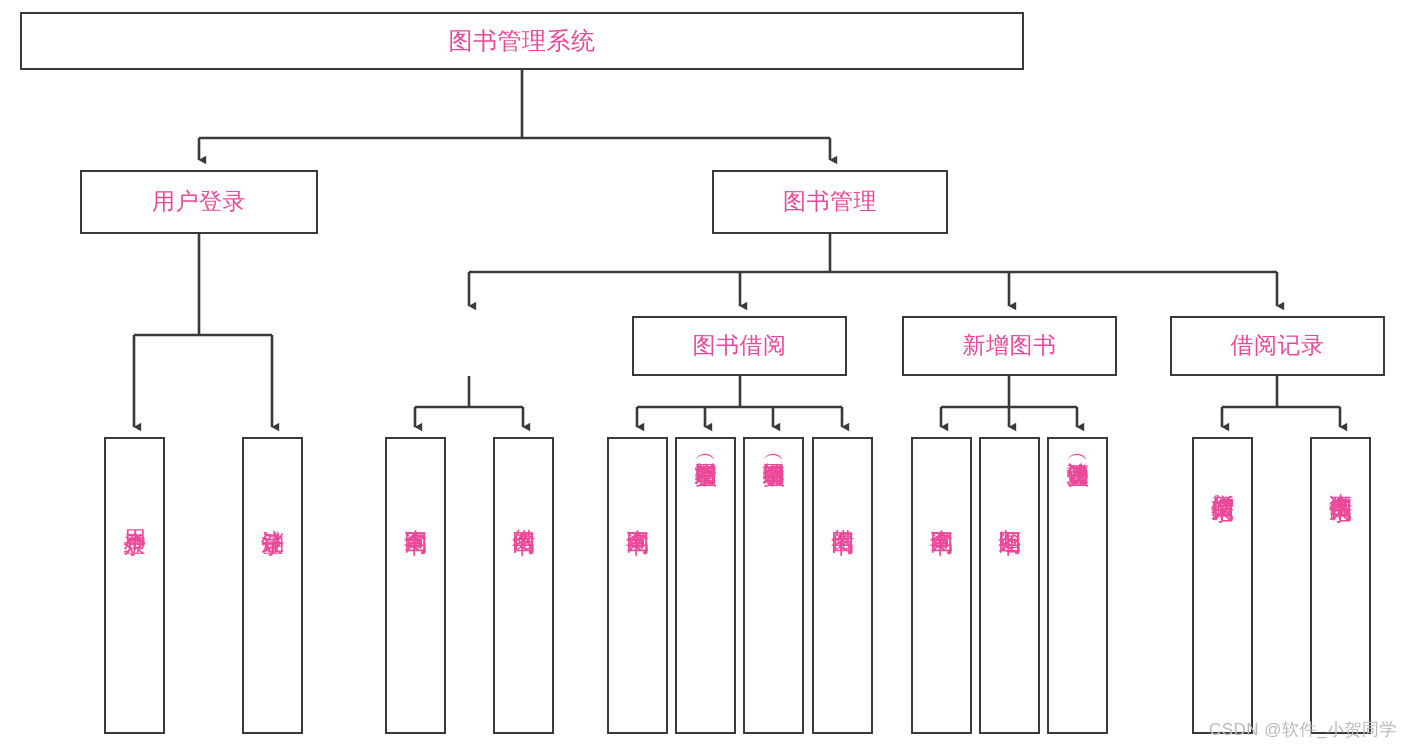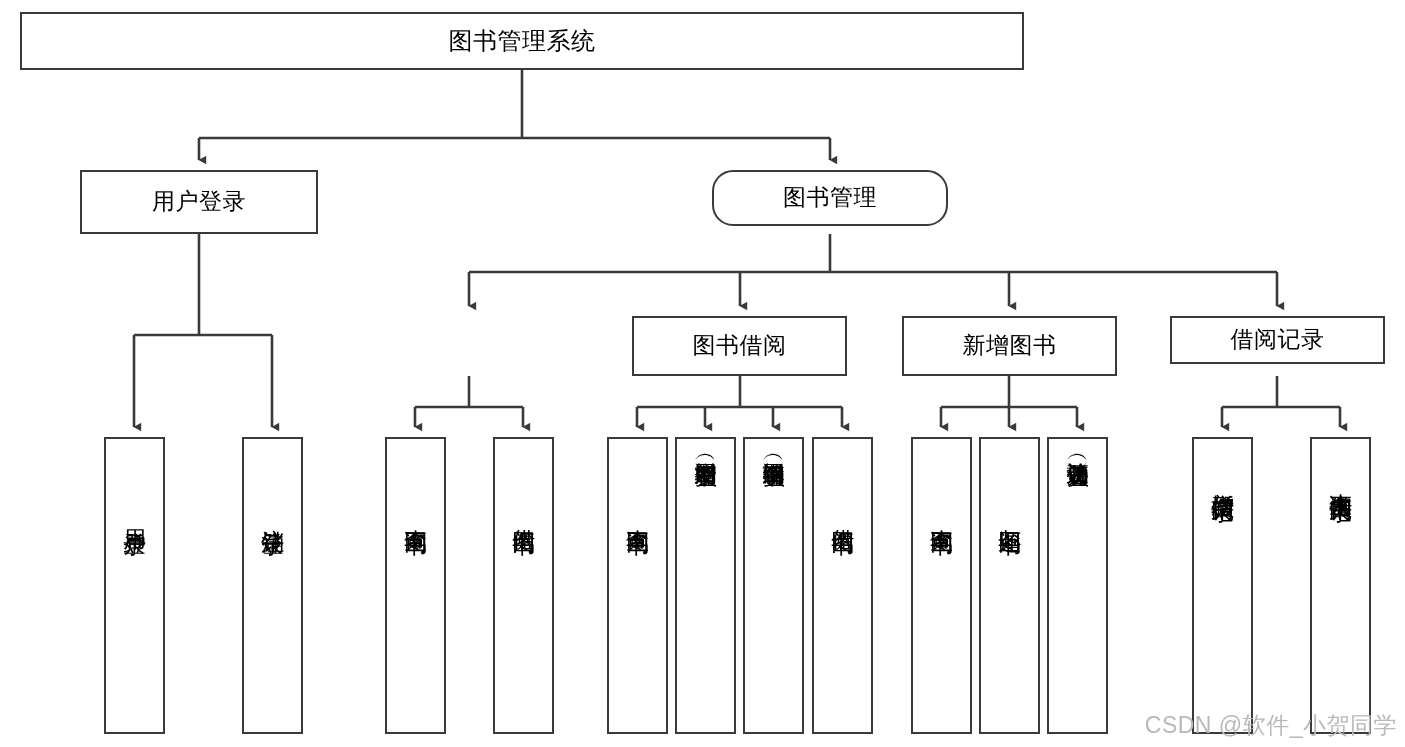--- a/index.html
+++ b/index.html
@@ -34,7 +34,7 @@
     display: flex;
     align-items: center;
     justify-content: center;
-    color: #000000;
+    color: #ec4899;
   }
   .node .label {
     display: block;

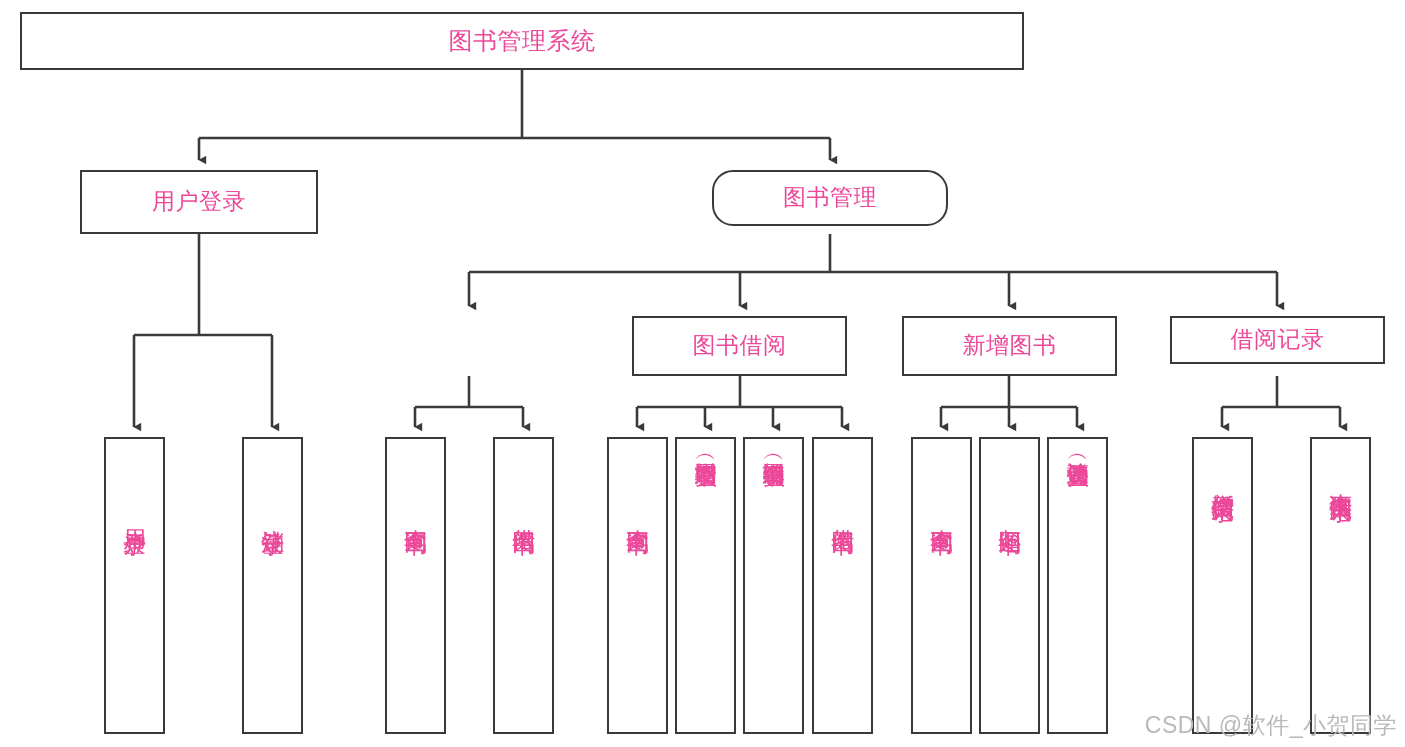--- a/index.html
+++ b/index.html
@@ -138,7 +138,7 @@
   <div class="node horiz" style="left:80px; top:170px; width:238px; height:64px;">
     <span class="label">用户登录</span>
   </div>
-  <div class="node horiz" style="left:712px; top:170px; width:236px; height:56px;border-radius:21px;">
+  <div class="node horiz" style="left:712px; top:170px; width:236px; height:64px;">
     <span class="label">图书管理</span>
   </div>
 

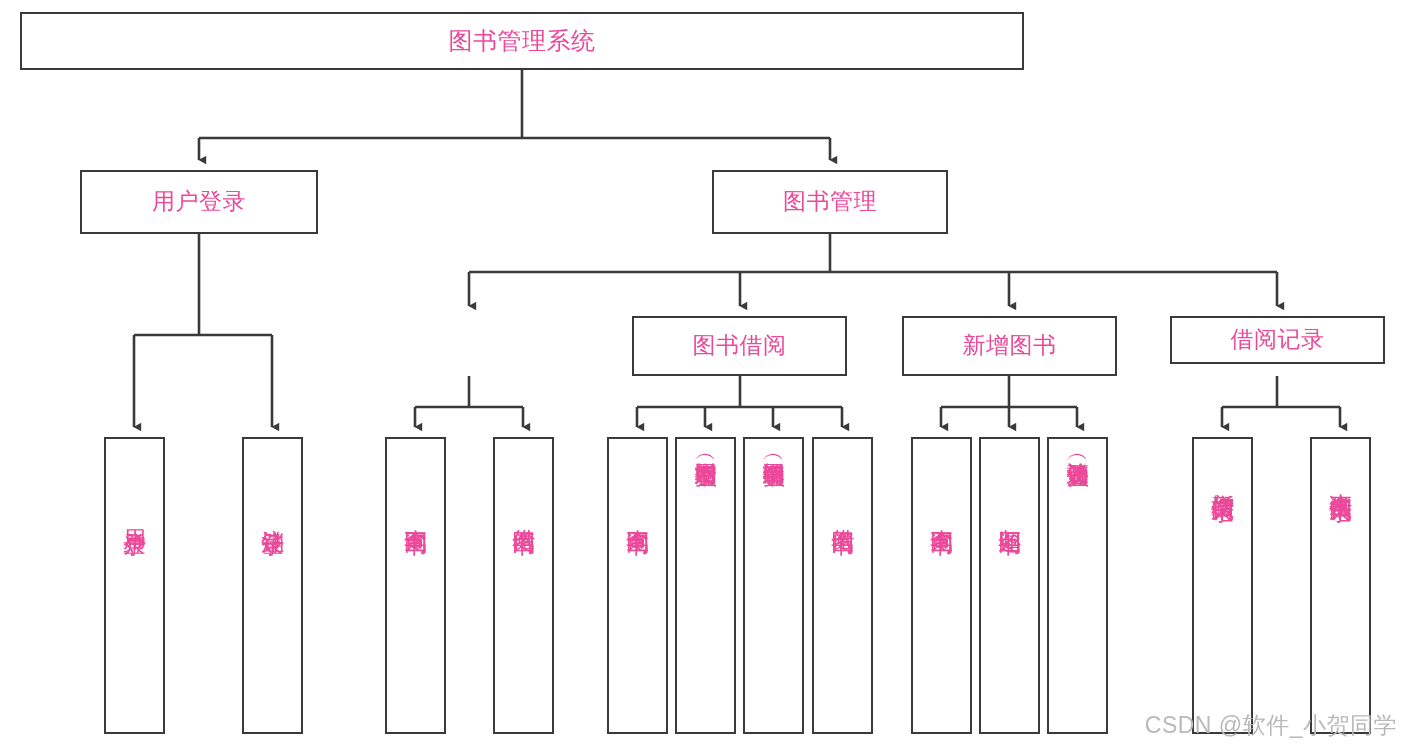--- a/index.html
+++ b/index.html
@@ -148,7 +148,7 @@
   <div class="node horiz" style="left:902px; top:316px; width:215px; height:60px;">
     <span class="label">新增图书</span>
   </div>
-  <div class="node horiz" style="left:1170px; top:316px; width:215px; height:48px;">
+  <div class="node horiz" style="left:1170px; top:316px; width:215px; height:60px;">
     <span class="label">借阅记录</span>
   </div>
 

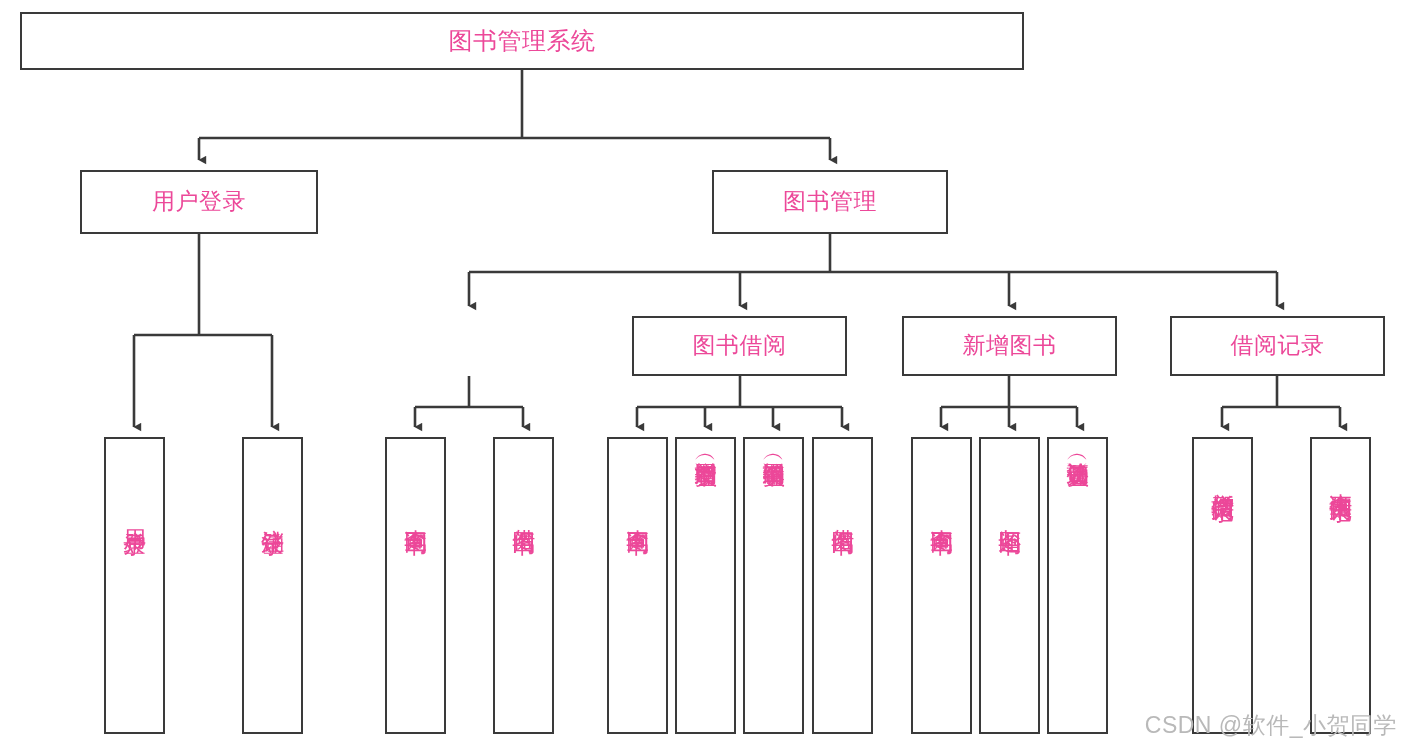--- a/index.html
+++ b/index.html
@@ -70,7 +70,7 @@
     position: absolute;
     right: 8px;
     bottom: 6px;
-    font-size: 23px;
+    font-size: 17px;
     color: #b9b9b9;
     letter-spacing: 0.5px;
     white-space: nowrap;

